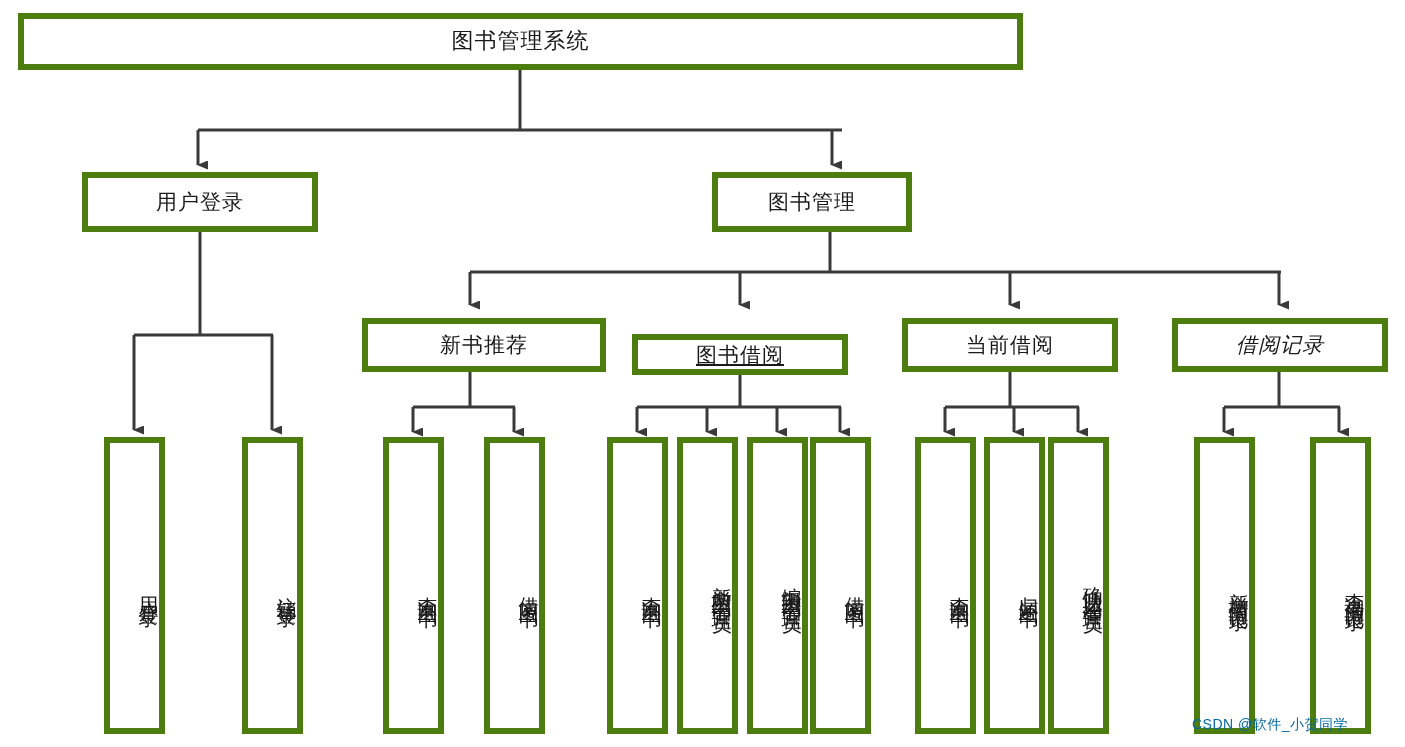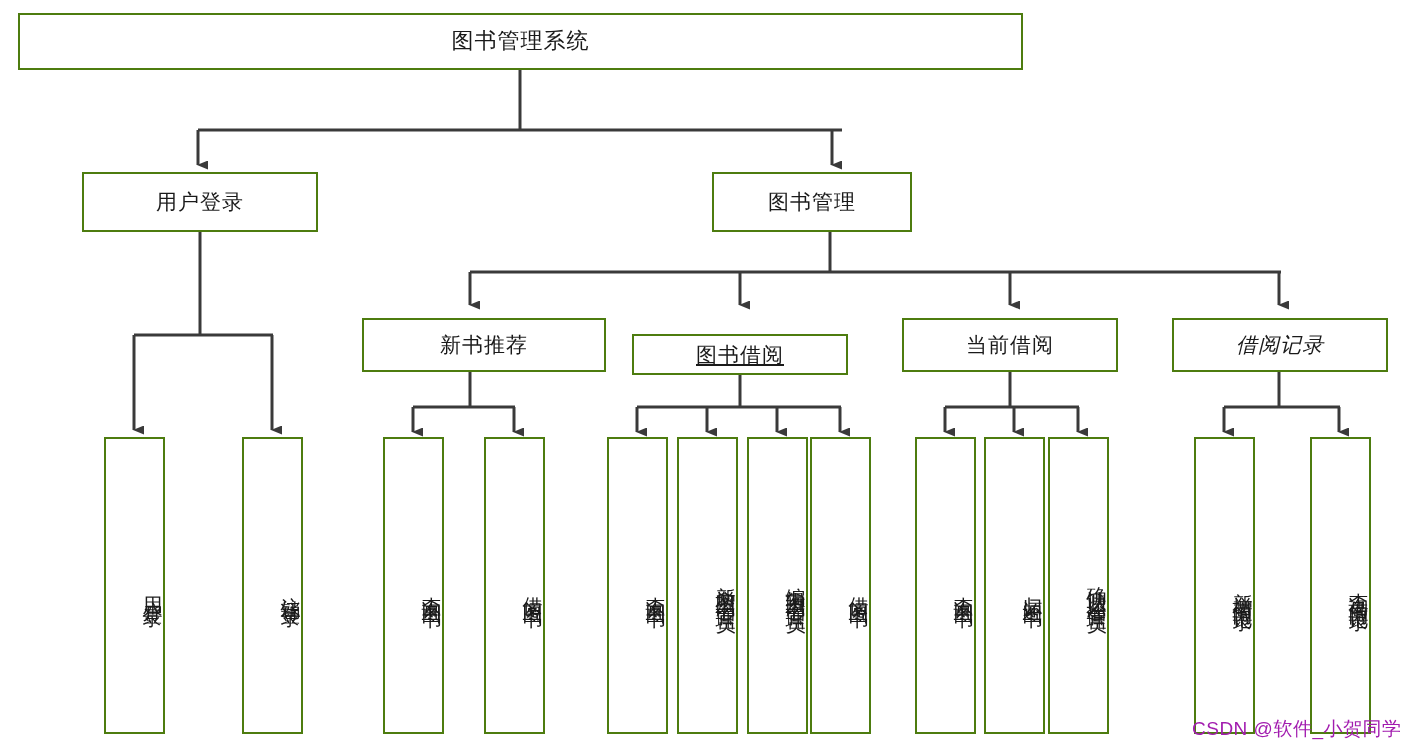--- a/index.html
+++ b/index.html
@@ -30,7 +30,7 @@
     position: absolute;
     box-sizing: border-box;
     background: #ffffff;
-    border: 2px solid #4d7c0f;
+    border: 6px solid #4d7c0f;
     display: flex;
     align-items: center;
     justify-content: center;

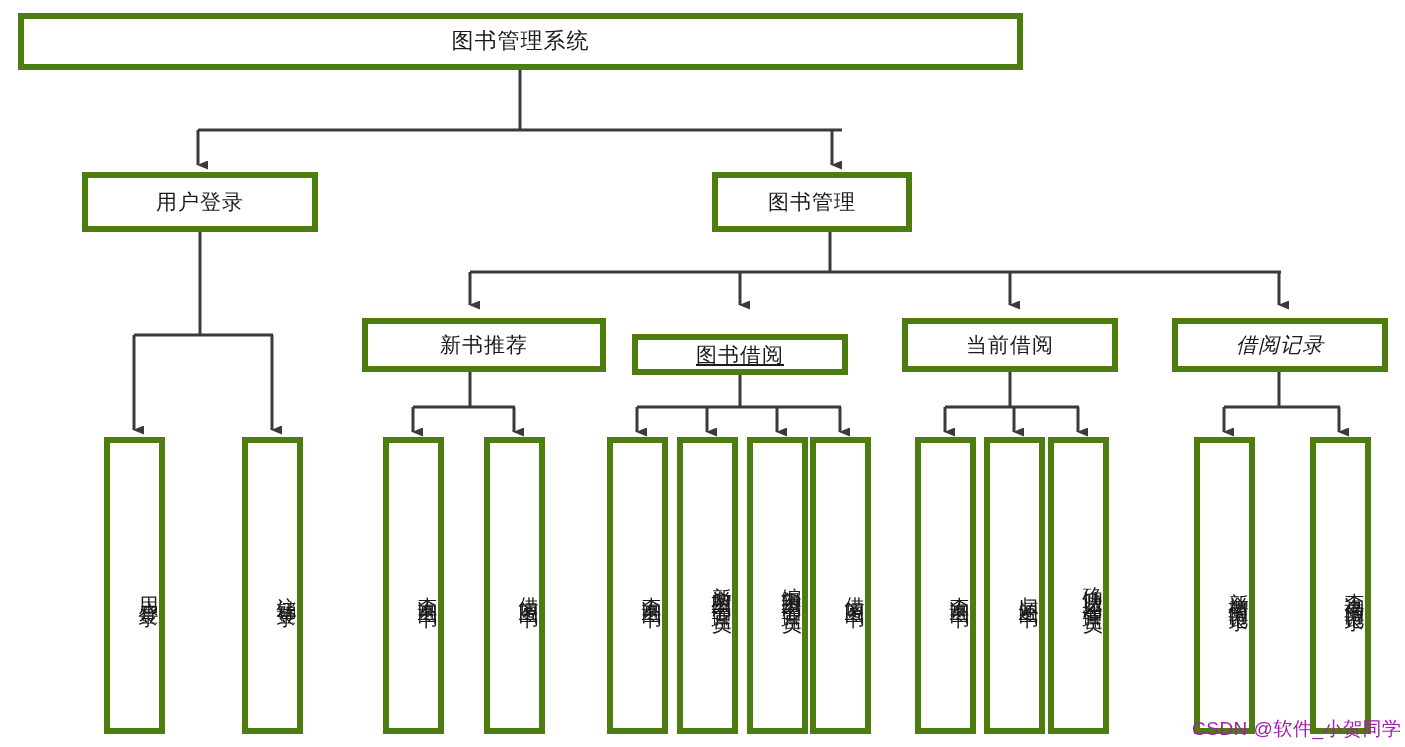--- a/index.html
+++ b/index.html
@@ -63,8 +63,8 @@
   }
   .watermark {
     position: absolute;
-    font-size: 19px;
-    color: #a21caf;
+    font-size: 14px;
+    color: #0369a1;
     white-space: nowrap;
     letter-spacing: 0.5px;
   }

